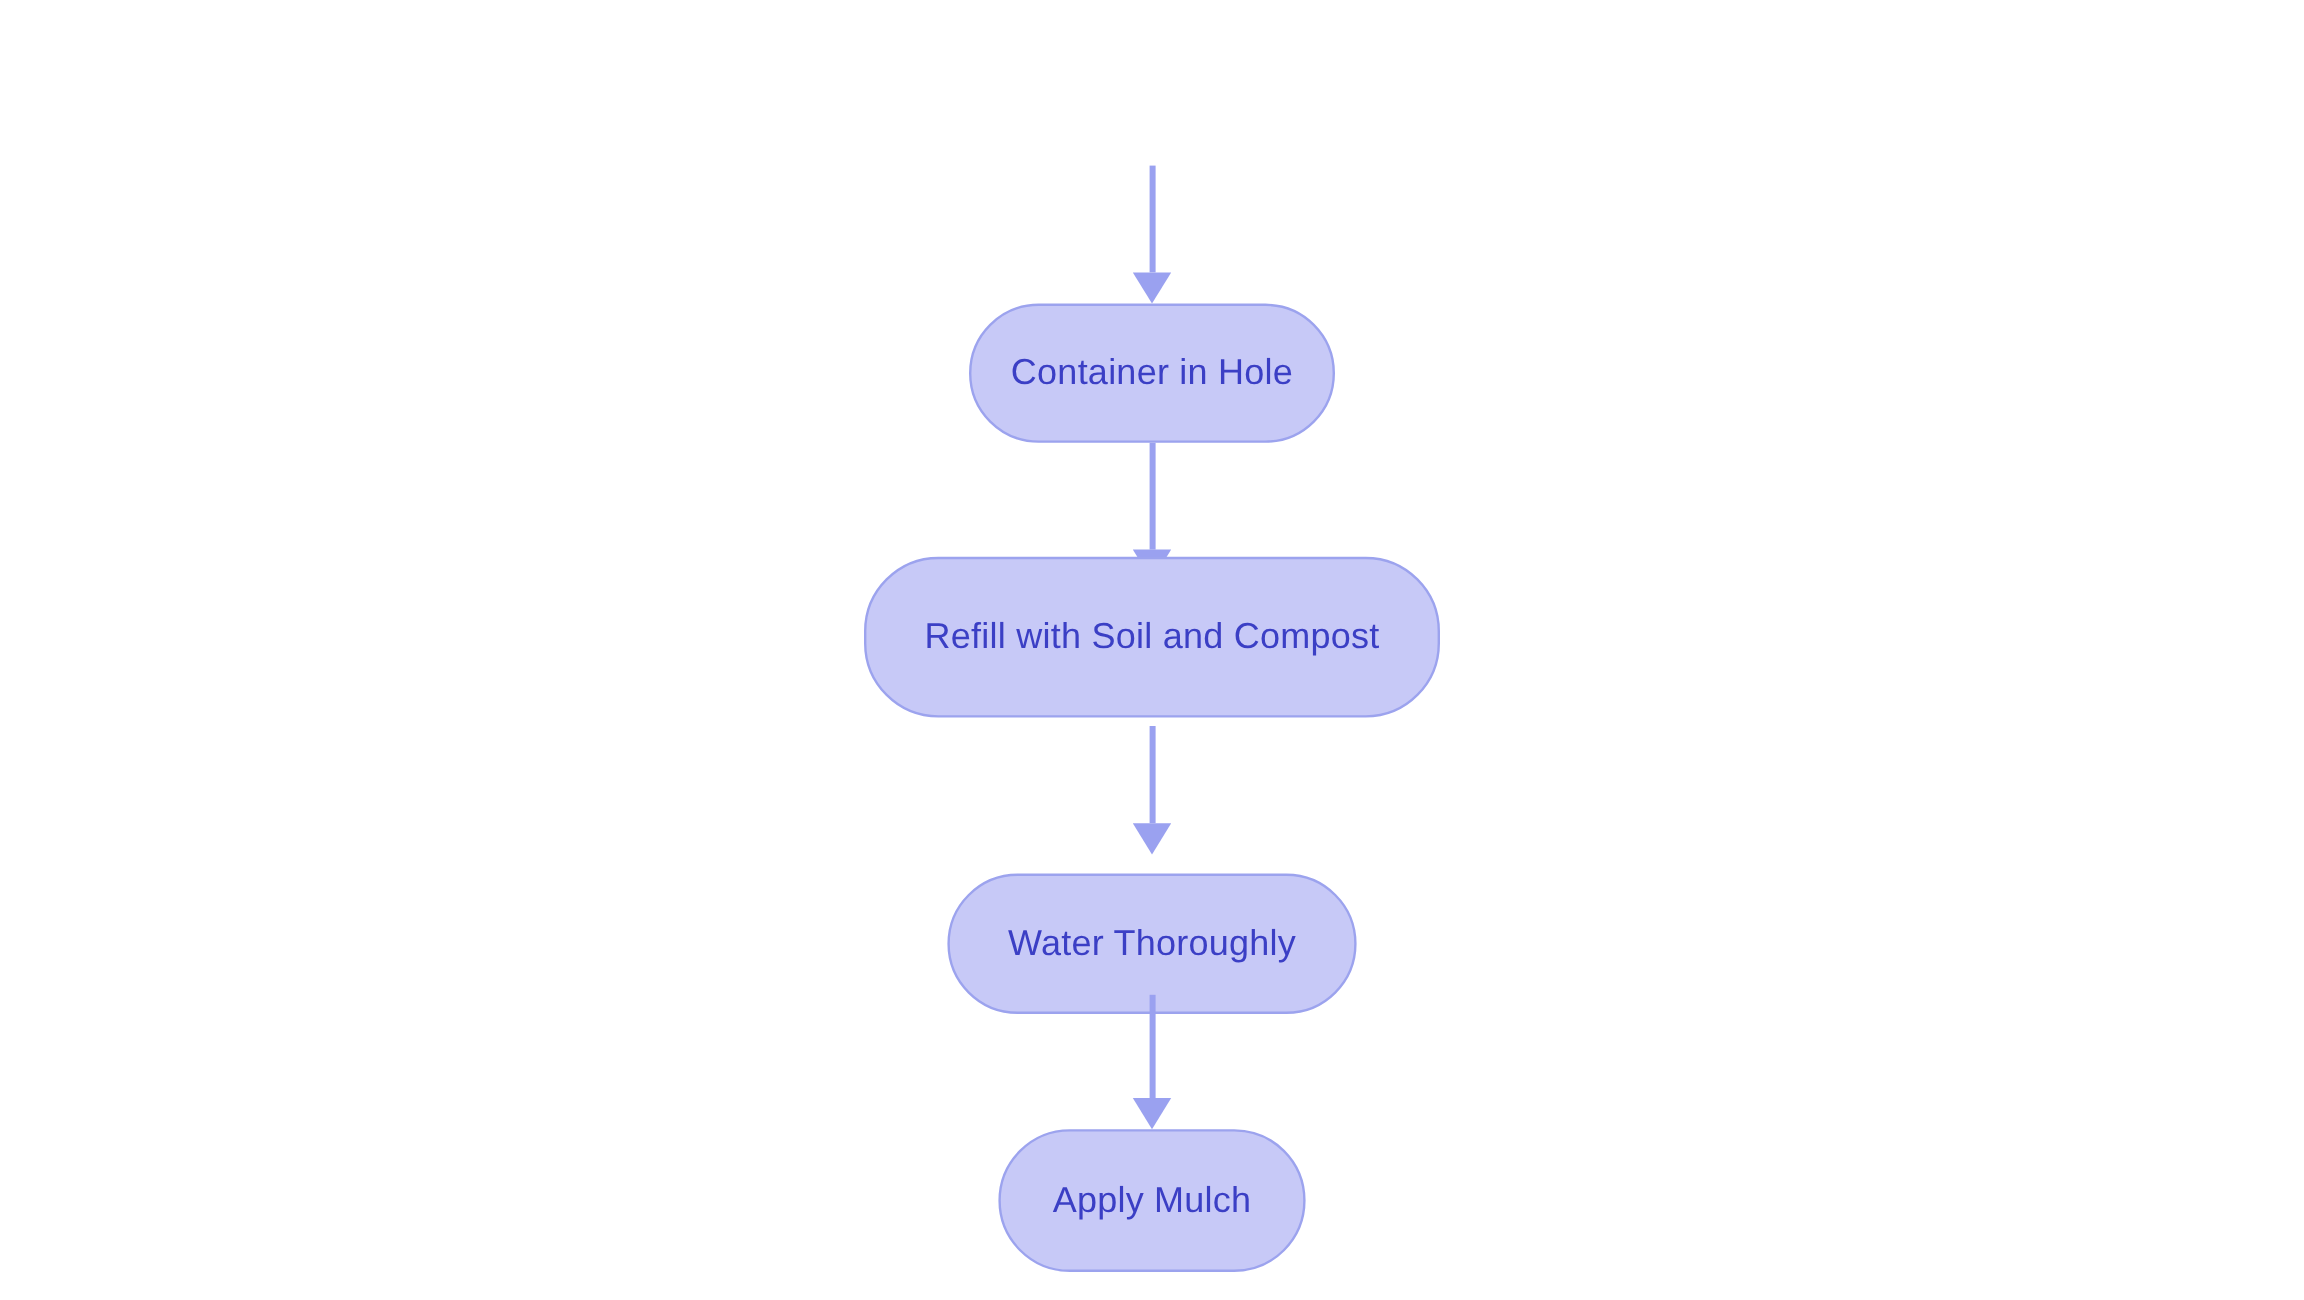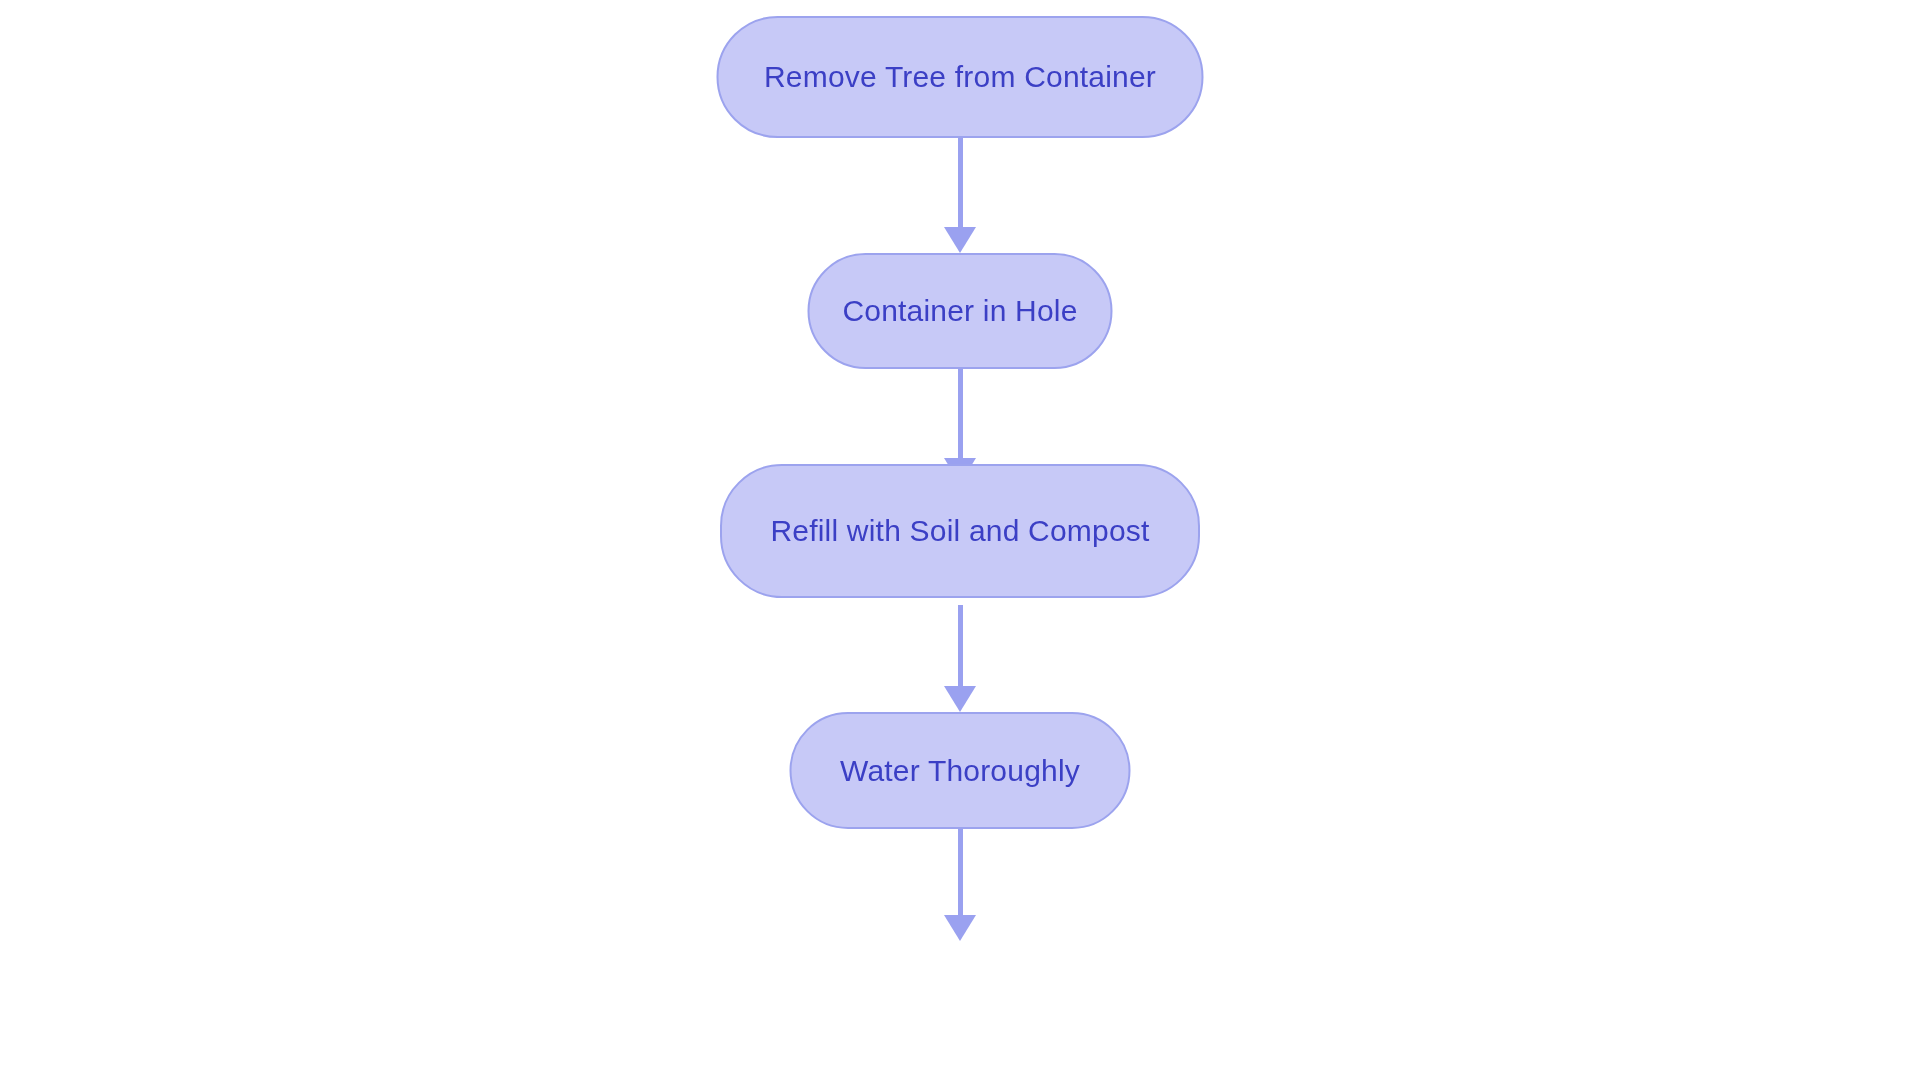--- a/index.html
+++ b/index.html
@@ -77,9 +77,6 @@
 
 <div class="canvas">
 
-  <div class="flow-node node-1">
-    <span>Remove Tree from Container</span>
-  </div>
 
   <div class="flow-arrow arrow-1">
     <div class="connector-line"></div>

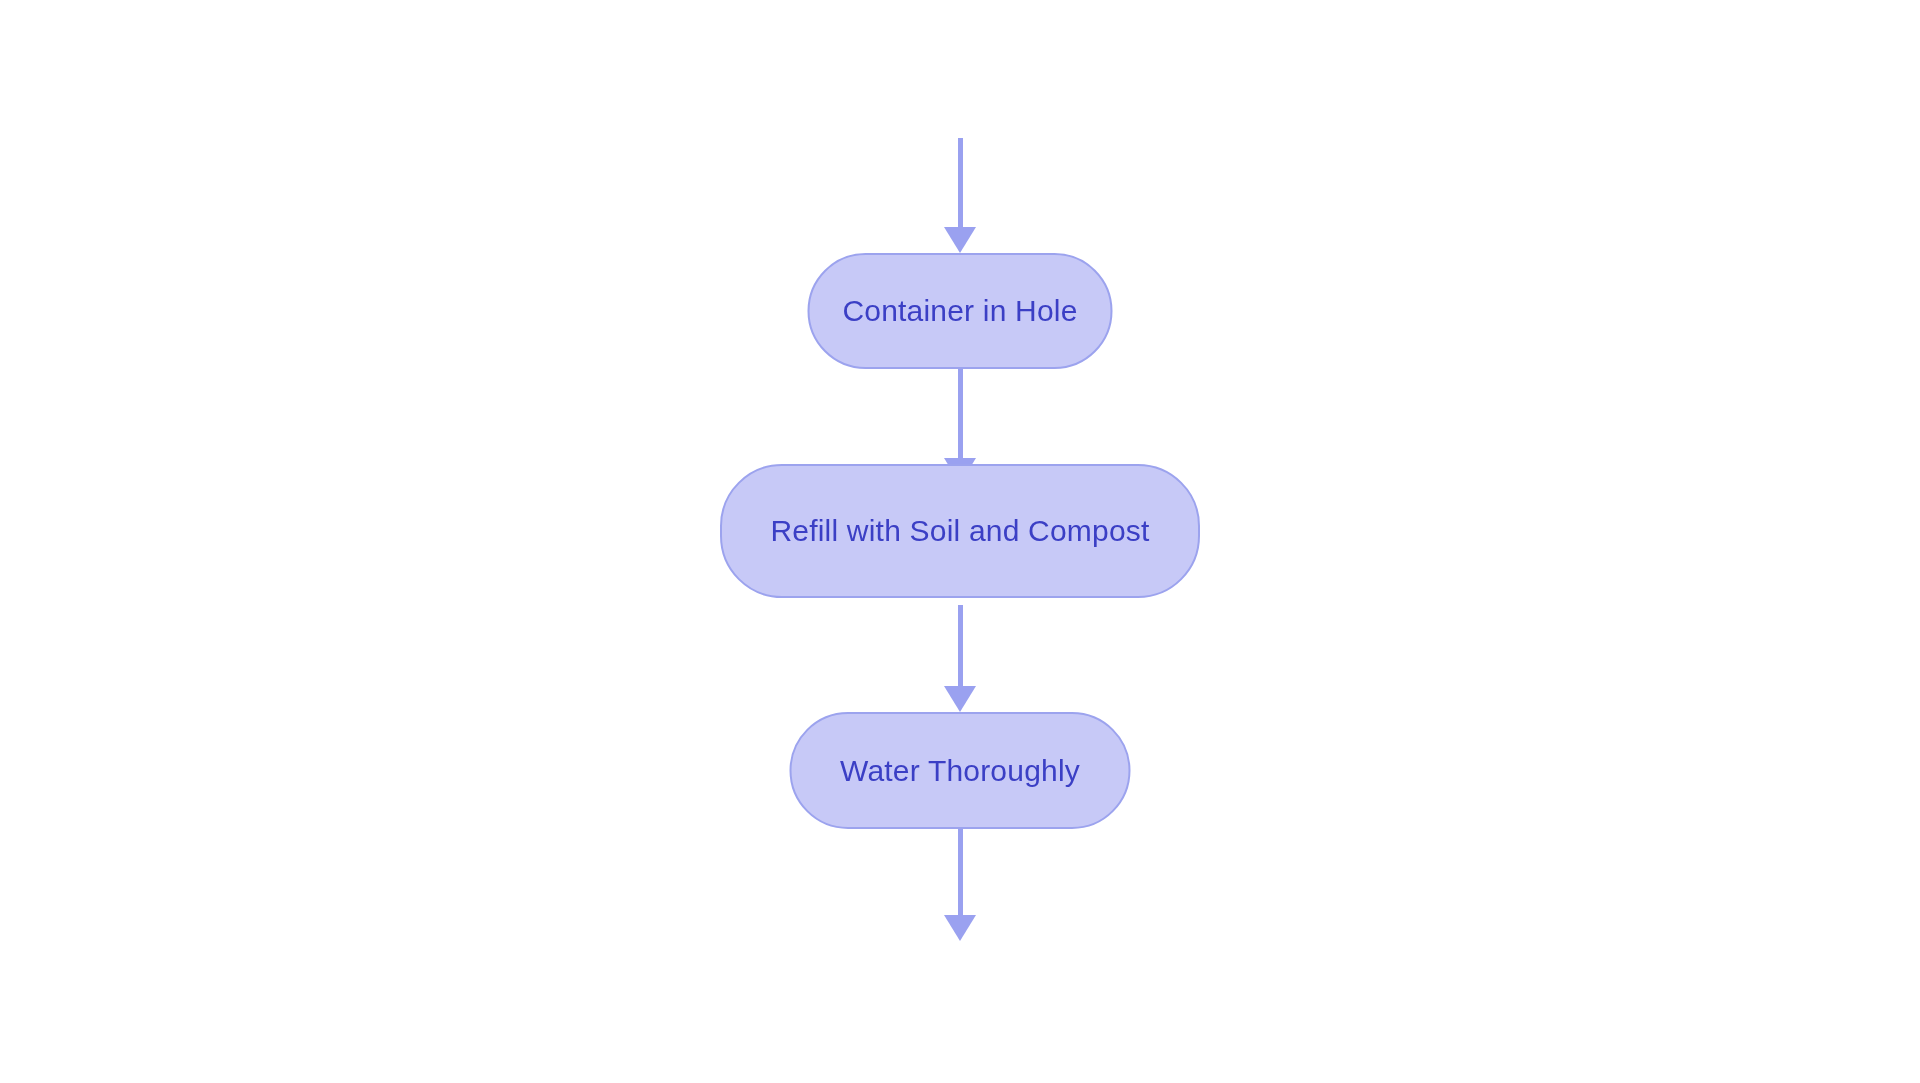--- a/index.html
+++ b/index.html
@@ -42,7 +42,7 @@
   .node-1 { top: 16px;  width: 487px; height: 122px; }
   .node-2 { top: 253px; width: 305px; height: 116px; }
   .node-3 { top: 464px; width: 480px; height: 134px; }
-  .node-4 { top: 712px; width: 341px; height: 117px; }
+  .node-4 { top: 728px; width: 341px; height: 117px; }
   .node-5 { top: 941px; width: 256px; height: 119px; }
 
   .flow-arrow {

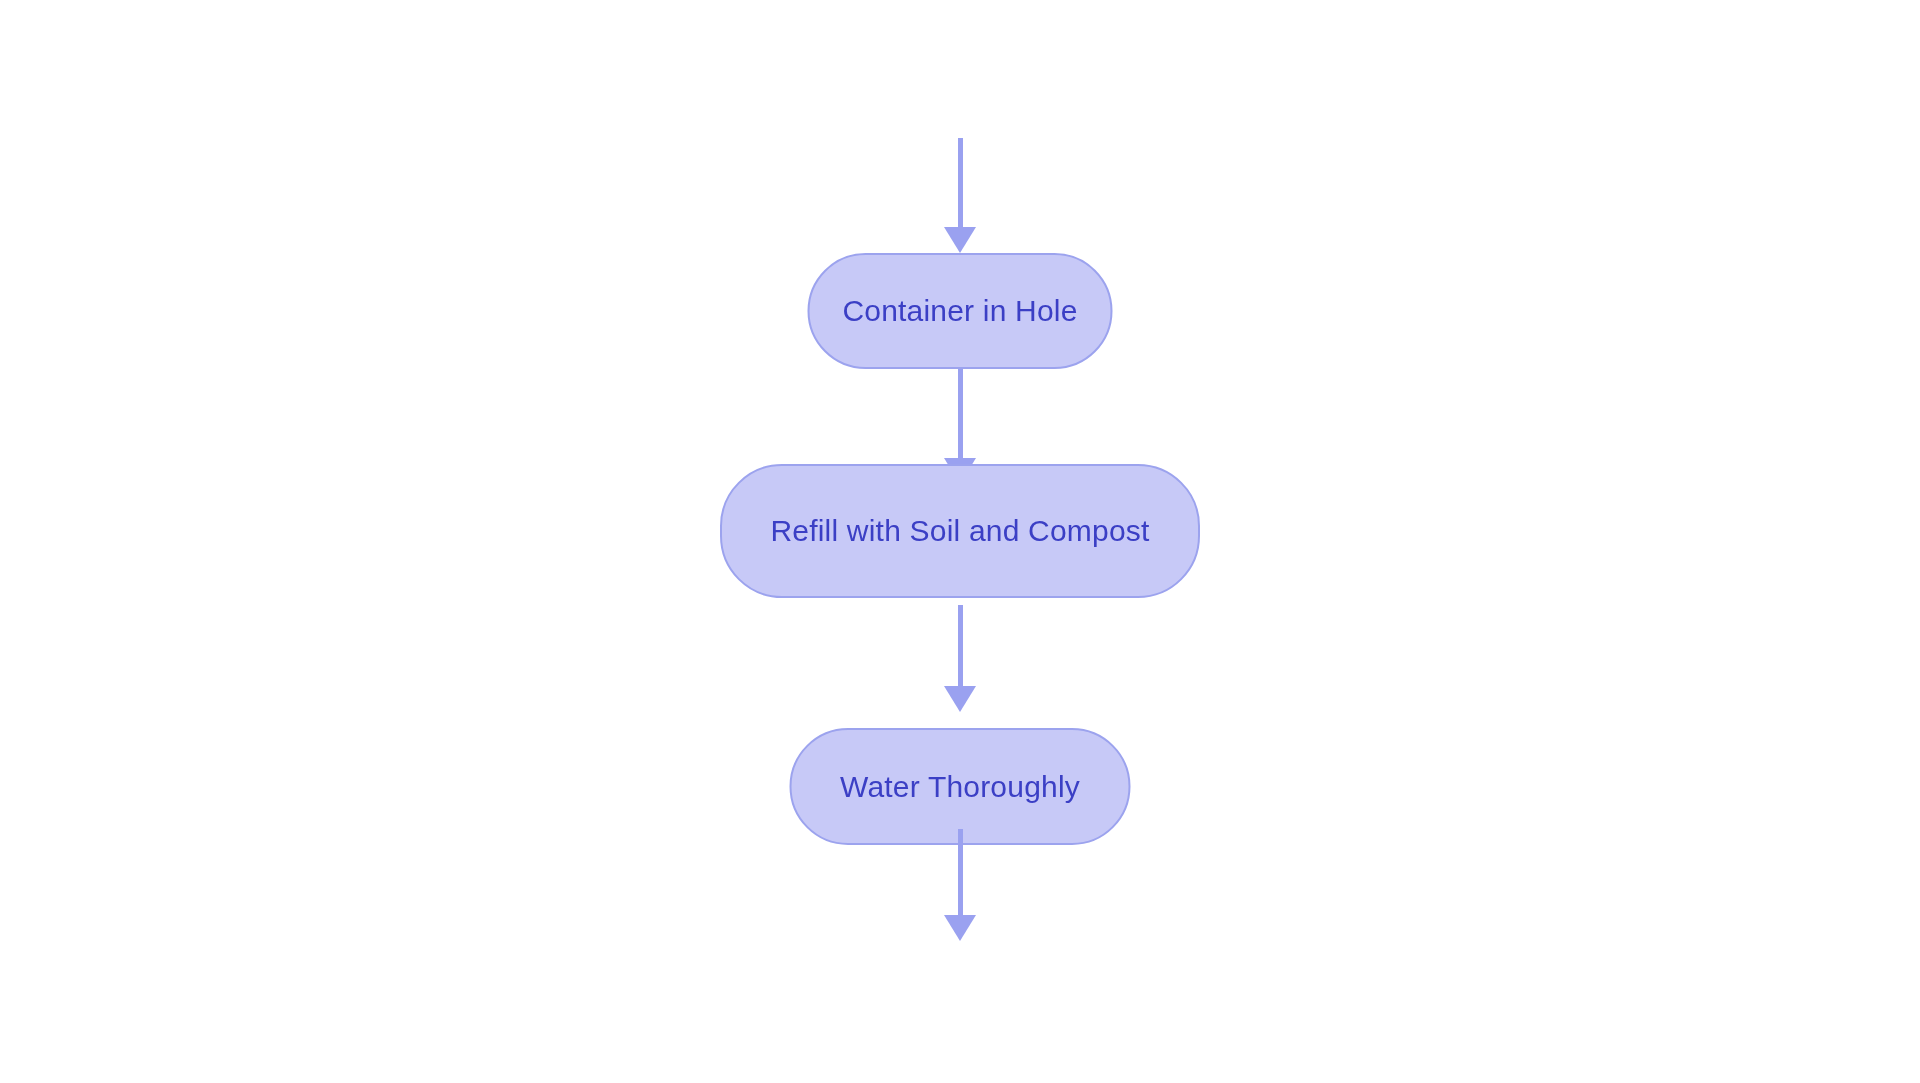--- a/index.html
+++ b/index.html
@@ -110,6 +110,9 @@
     <div class="arrowhead"></div>
   </div>
 
+  <div class="flow-node node-5">
+    <span>Apply Mulch</span>
+  </div>
 
 </div>
 

